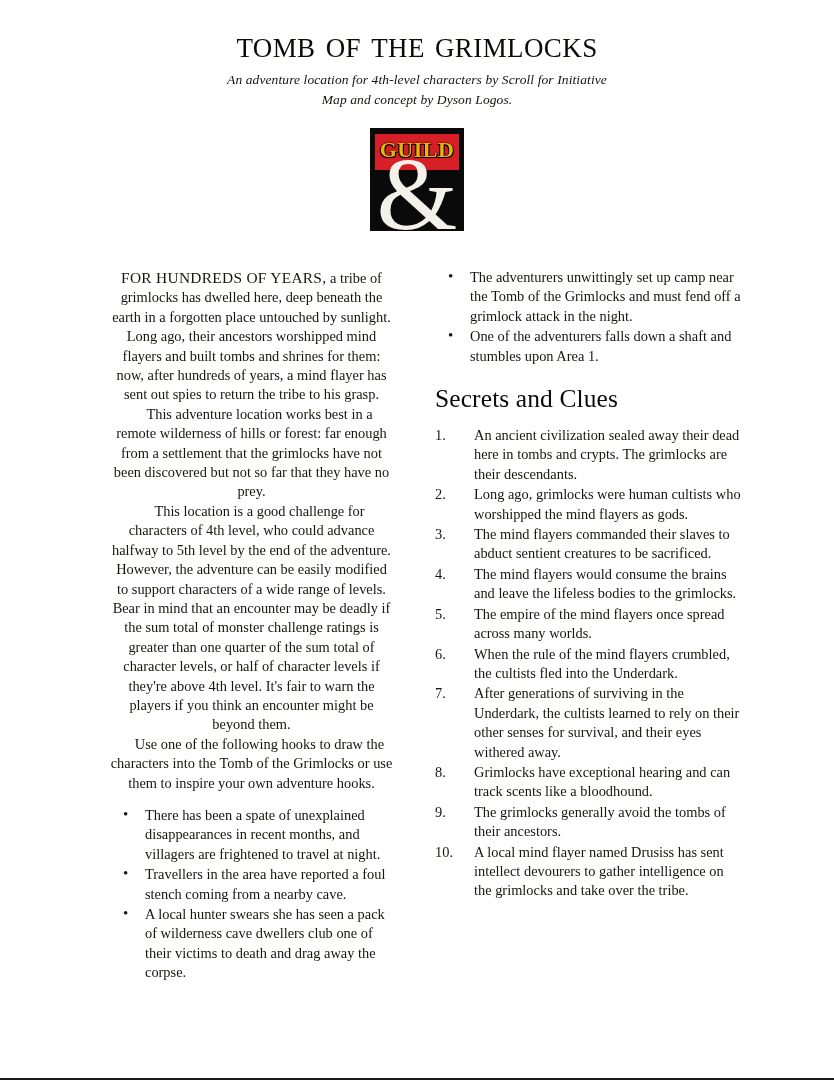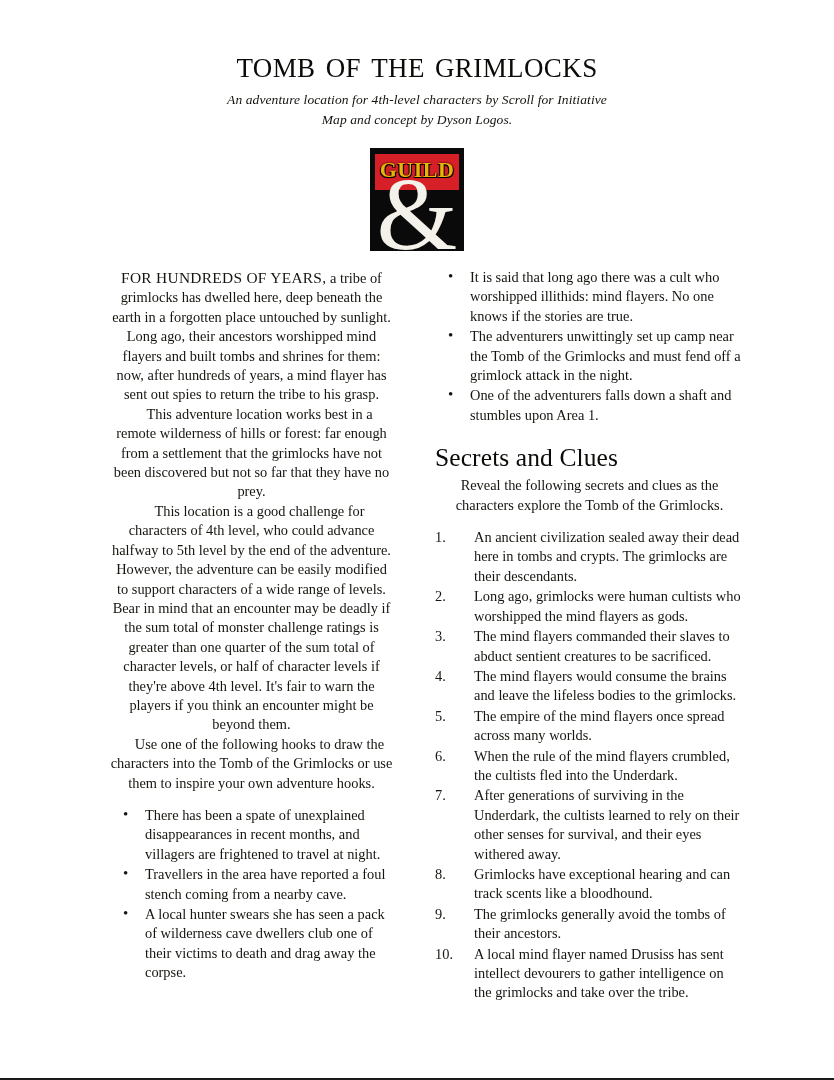--- a/index.html
+++ b/index.html
@@ -28,7 +28,7 @@
 
   
   .header {
-    padding-top: 44px;
+    padding-top: 24px;
     text-align: center;
   }
   .doc-title {

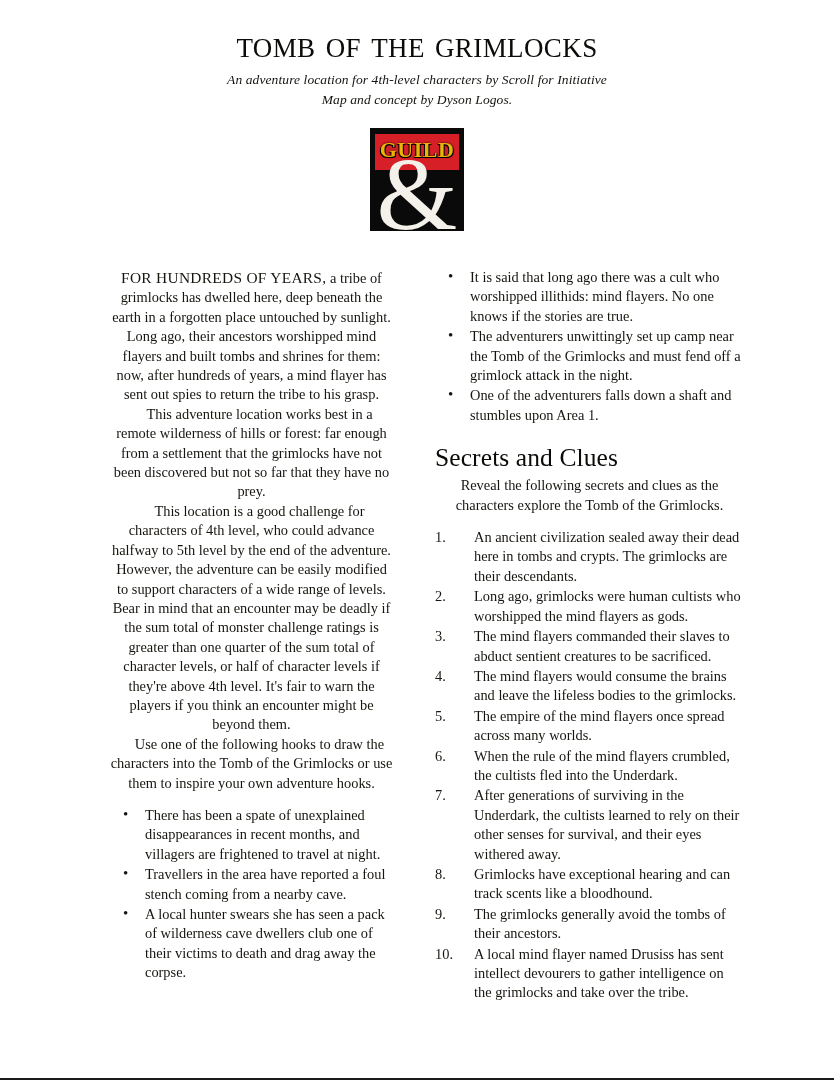--- a/index.html
+++ b/index.html
@@ -228,7 +228,6 @@
 
     <div class="col col-right">
       <ul class="bullets" style="margin-top:0">
-        <li>It is said that long ago there was a cult who worshipped illithids: mind flayers. No one knows if the stories are true.</li>
         <li>The adventurers unwittingly set up camp near the Tomb of the Grimlocks and must fend off a grimlock attack in the night.</li>
         <li>One of the adventurers falls down a shaft and stumbles upon Area 1.</li>
       </ul>

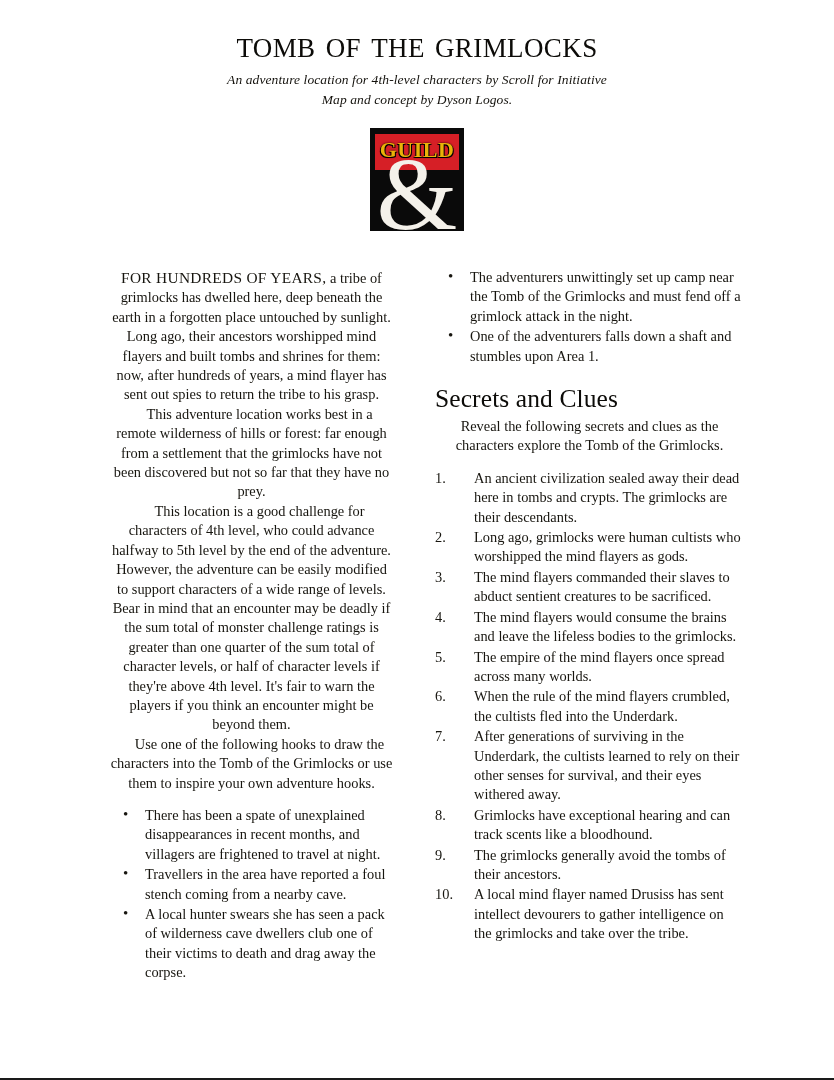--- a/index.html
+++ b/index.html
@@ -233,7 +233,6 @@
       </ul>
 
       <h2 class="section-head" style="margin-top:19px">Secrets and Clues</h2>
-      <p class="body-text">Reveal the following secrets and clues as the characters explore the Tomb of the Grimlocks.</p>
 
       <ol class="numbers">
         <li><span class="num">1.</span><span>An ancient civilization sealed away their dead here in tombs and crypts. The grimlocks are their descendants.</span></li>

